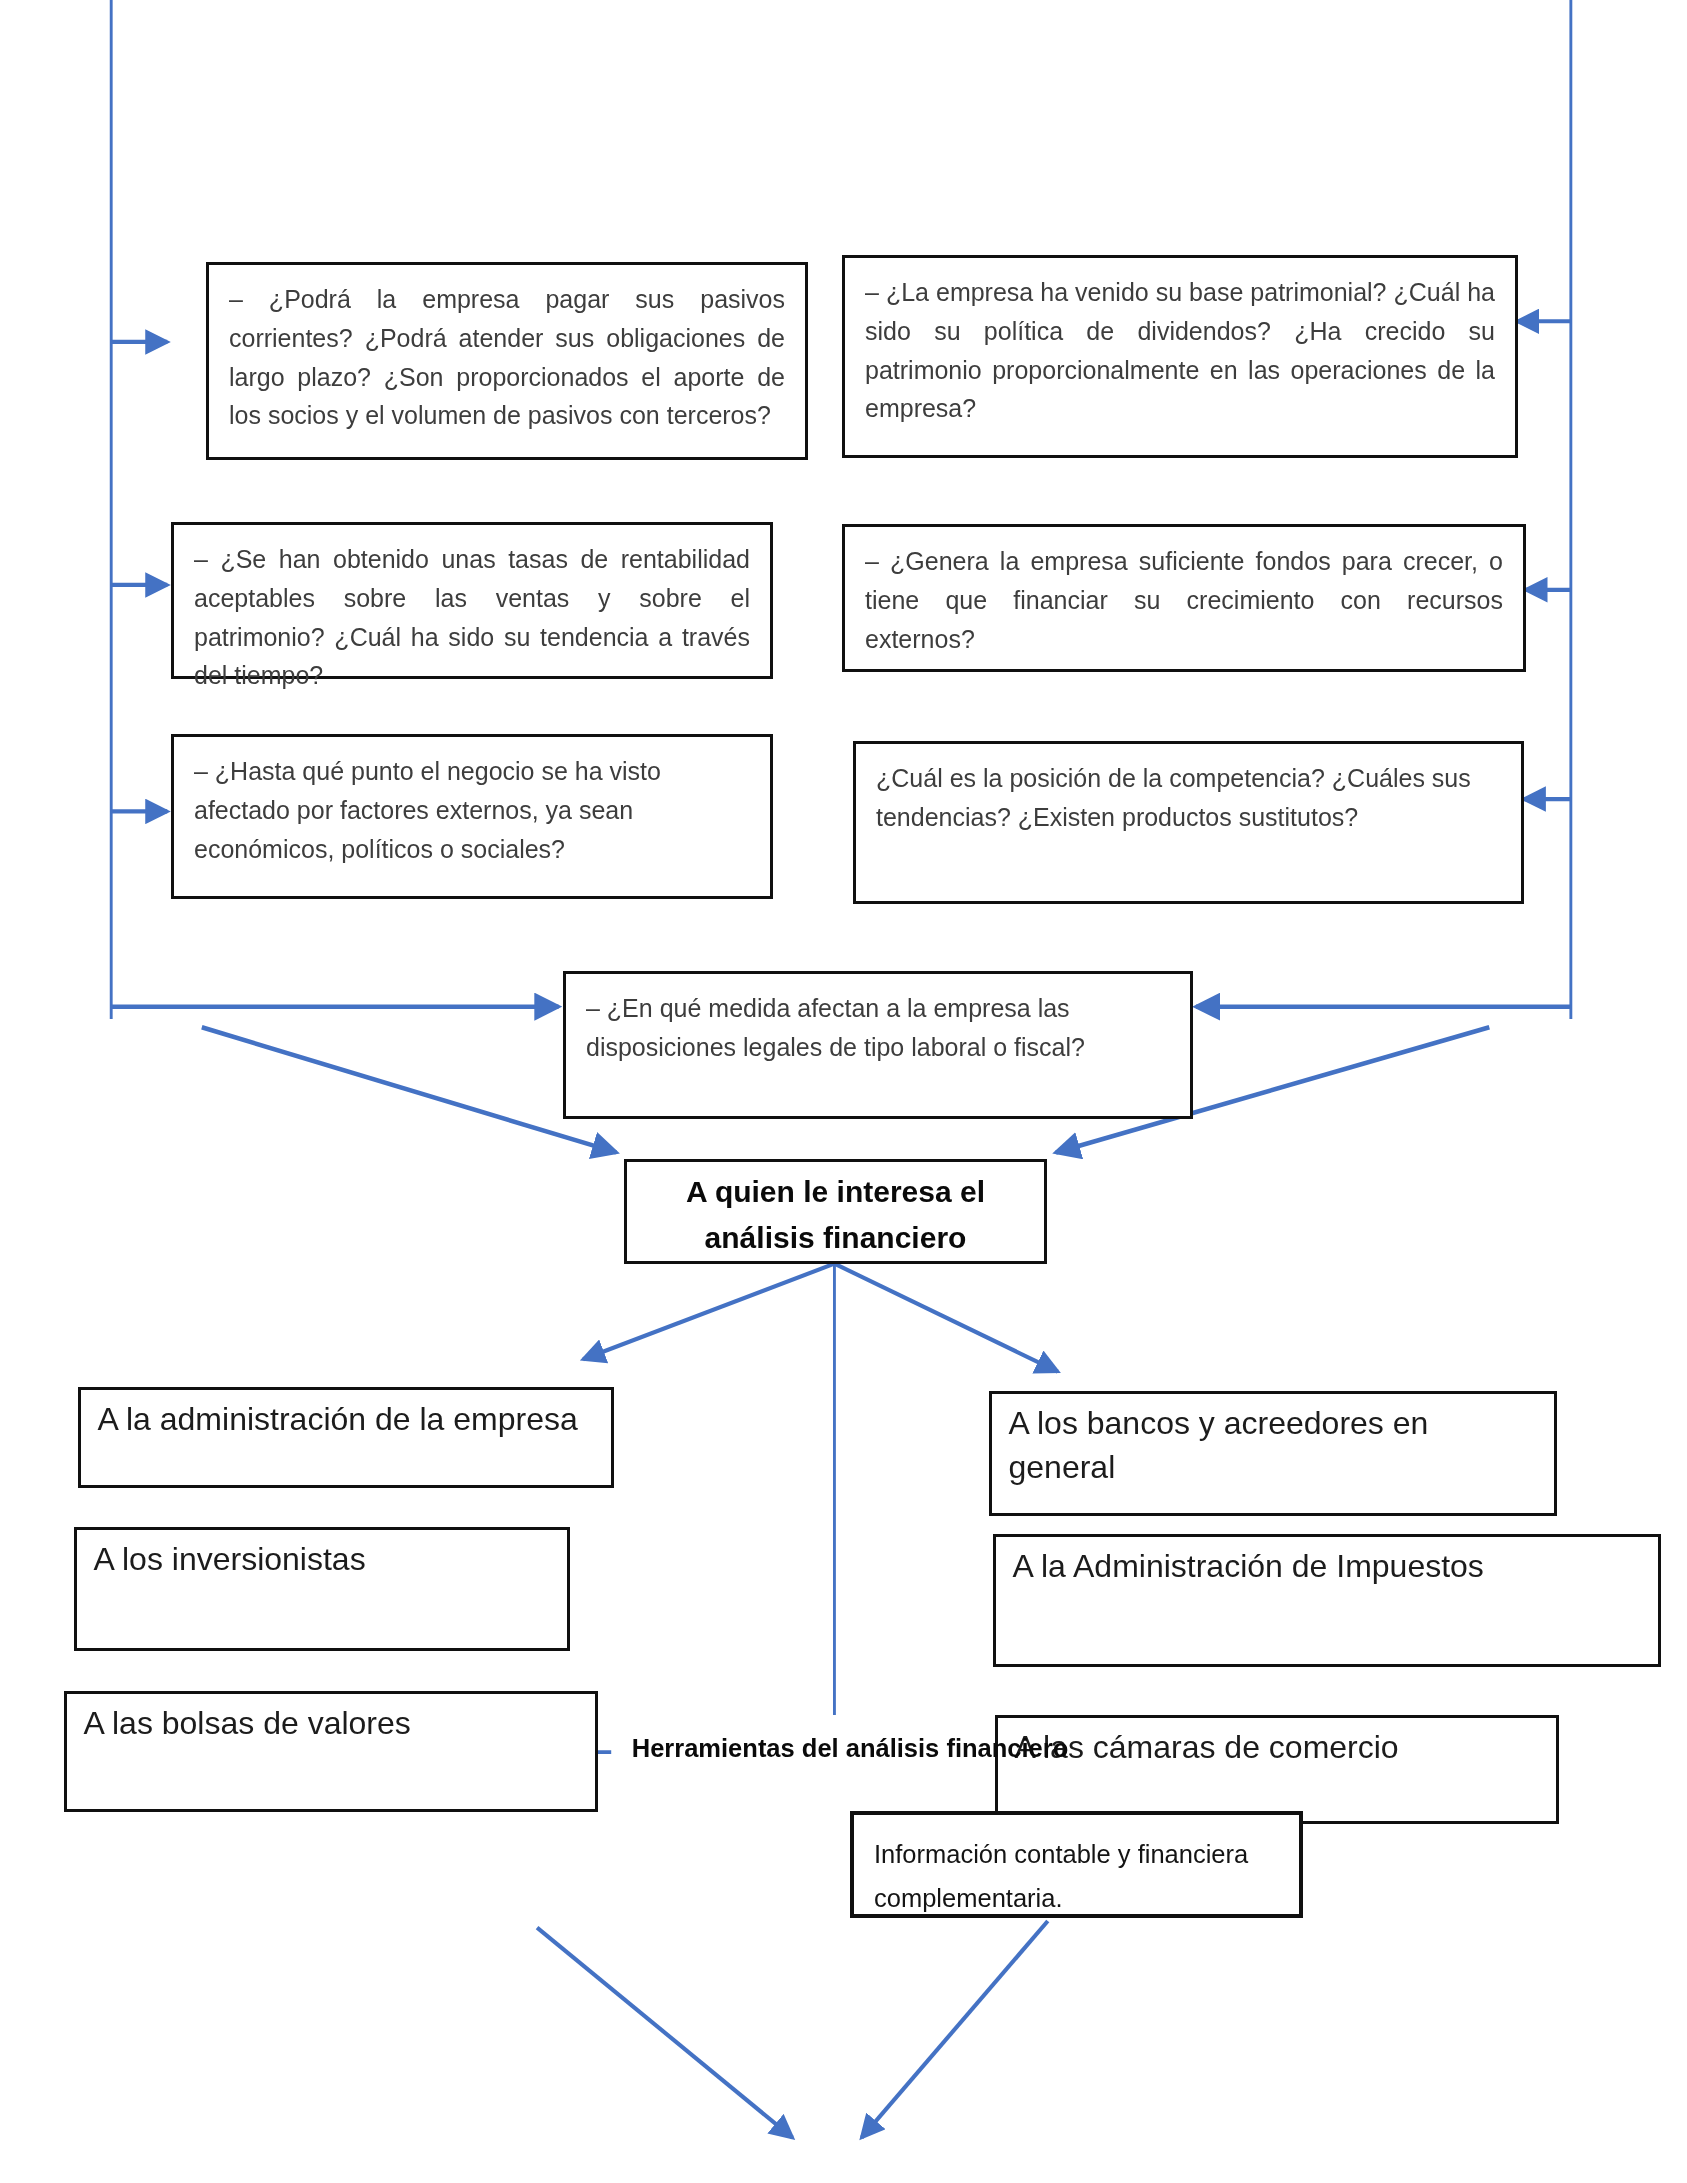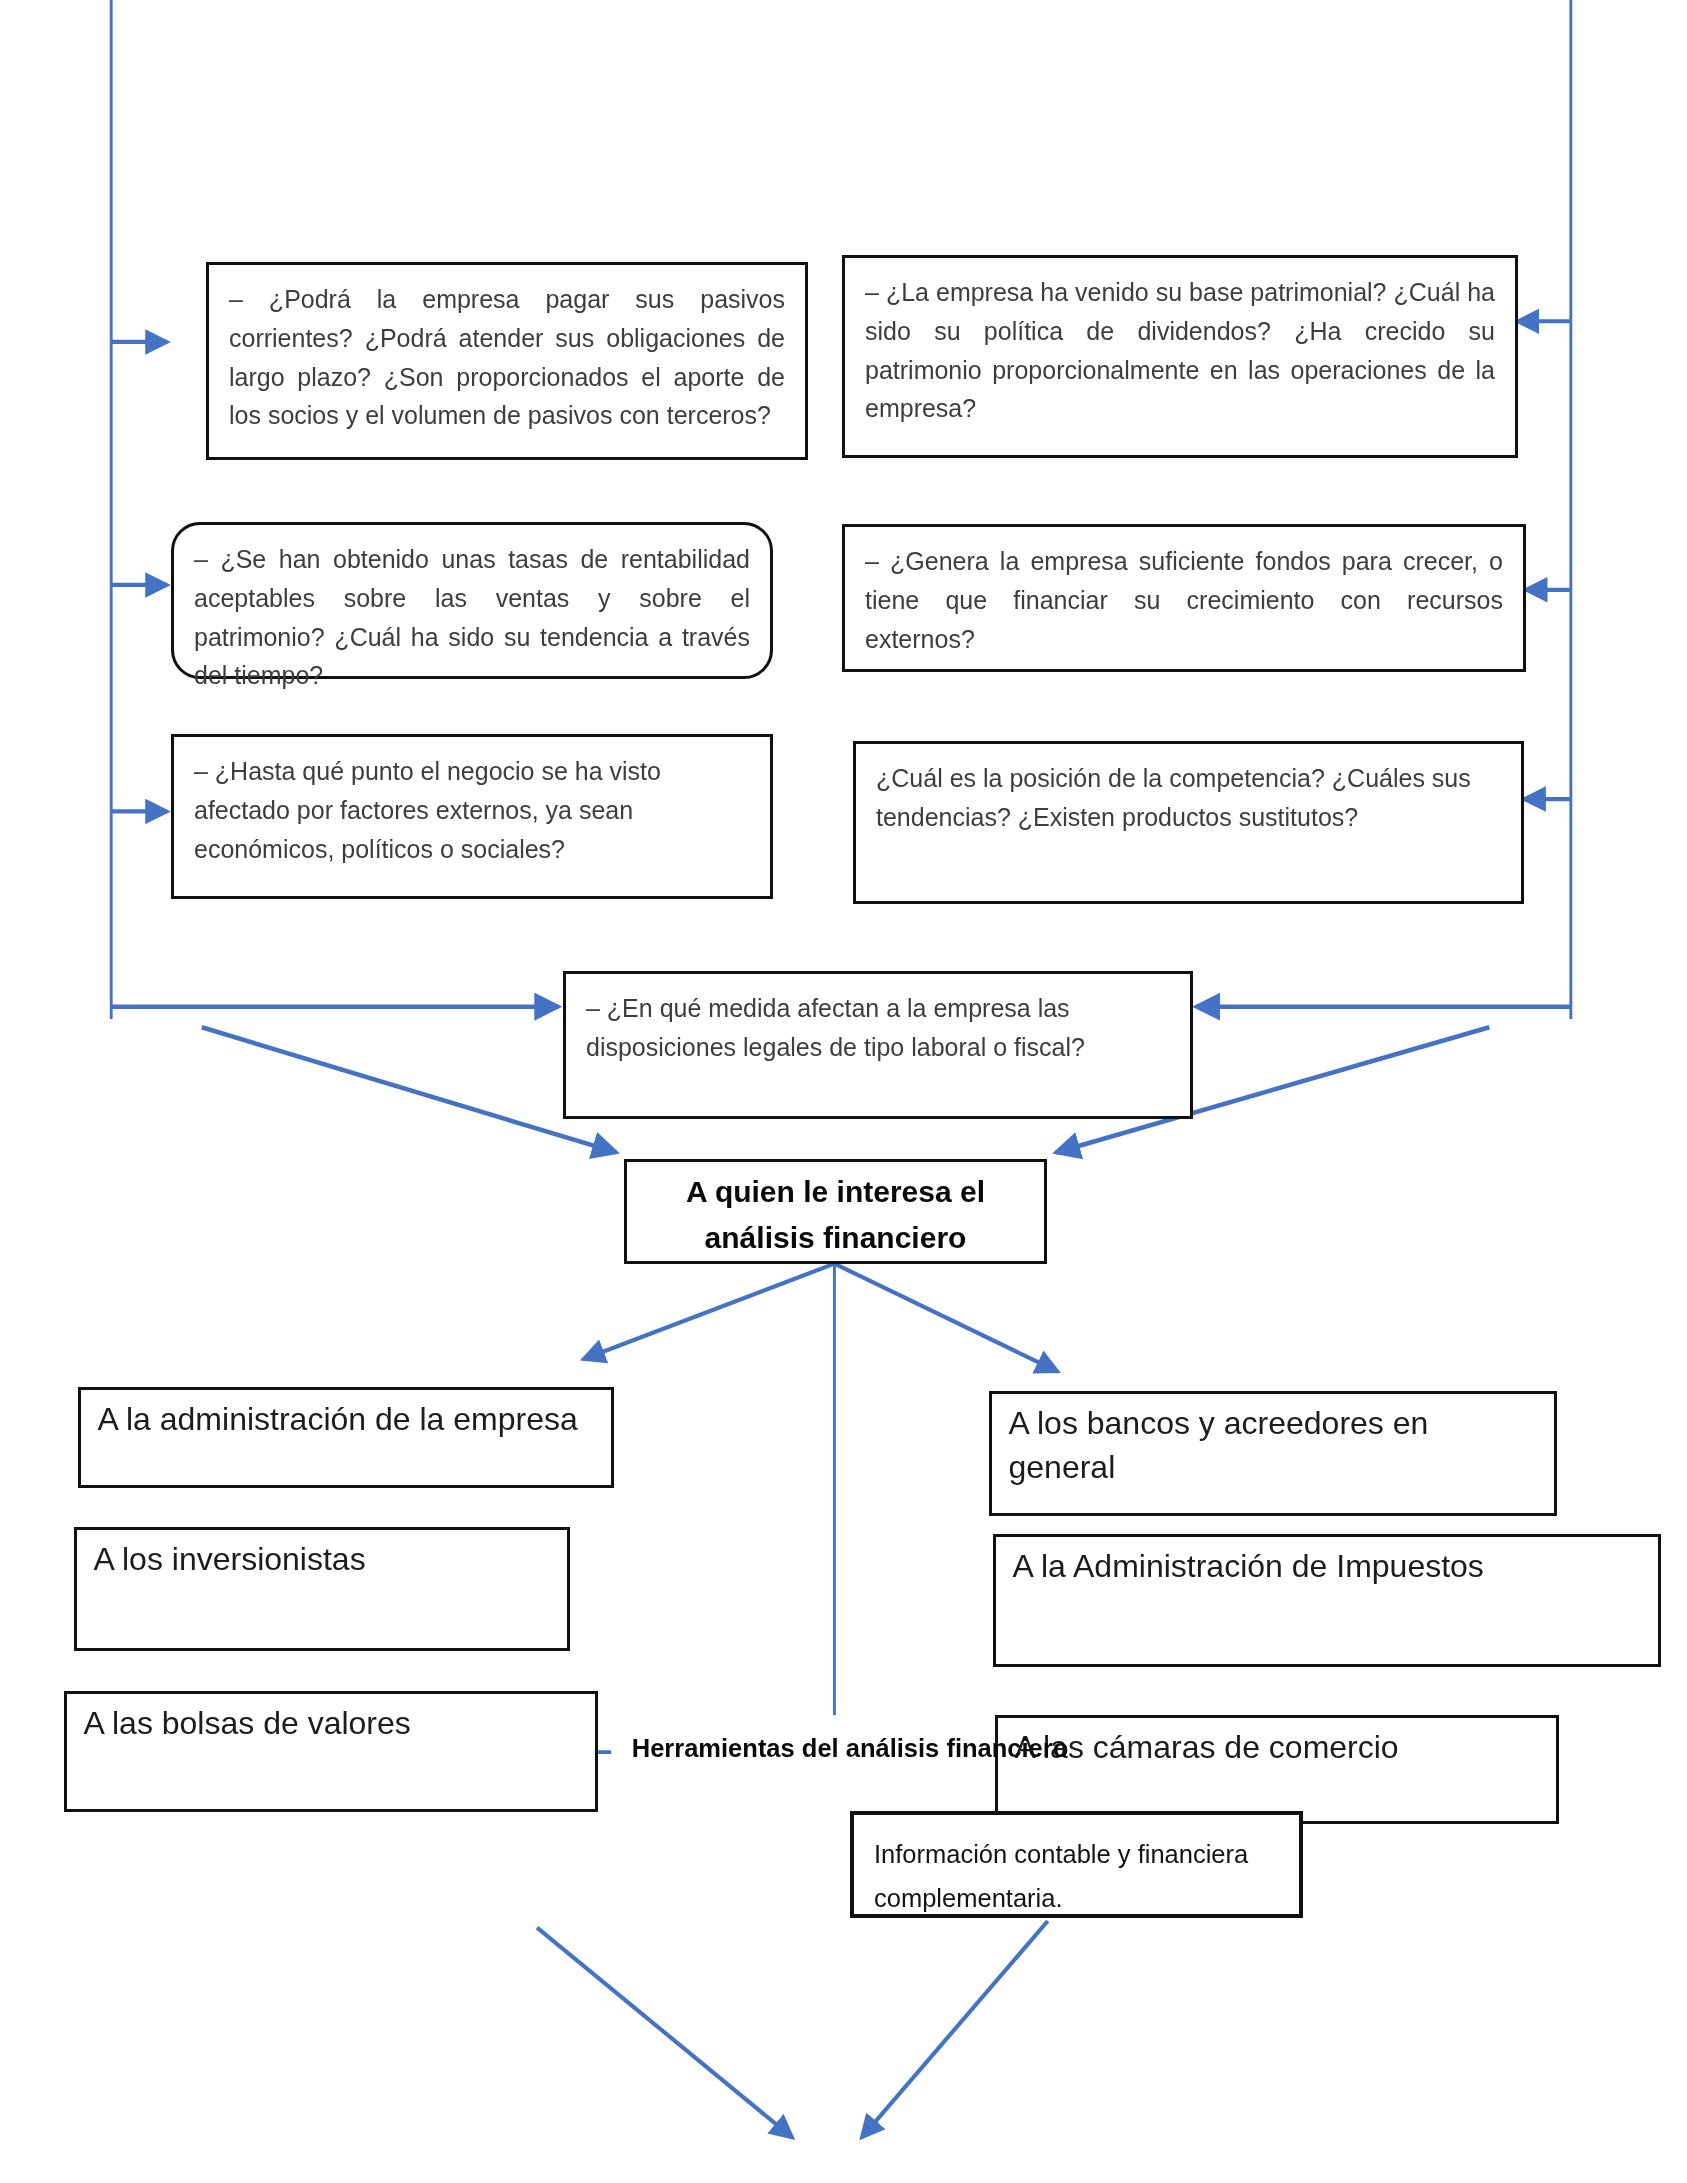--- a/index.html
+++ b/index.html
@@ -59,7 +59,7 @@
   <div class="box qbox" style="left:171px;top:262px;width:602px;height:198px;margin-left:35px;">
     <div class="txt">– ¿Podrá la empresa pagar sus pasivos corrientes? ¿Podrá atender sus obligaciones de largo plazo? ¿Son proporcionados el aporte de los socios y el volumen de pasivos con terceros?</div>
   </div>
-  <div class="box qbox" style="left:171px;top:522px;width:602px;height:157px;border-radius:29px;">
+  <div class="box qbox" style="left:171px;top:522px;width:602px;height:157px;">
     <div class="txt">– ¿Se han obtenido unas tasas de rentabilidad aceptables sobre las ventas y sobre el patrimonio? ¿Cuál ha sido su tendencia a través del tiempo?</div>
   </div>
   <div class="box qbox qbox-plain" style="left:171px;top:734px;width:602px;height:165px;">

